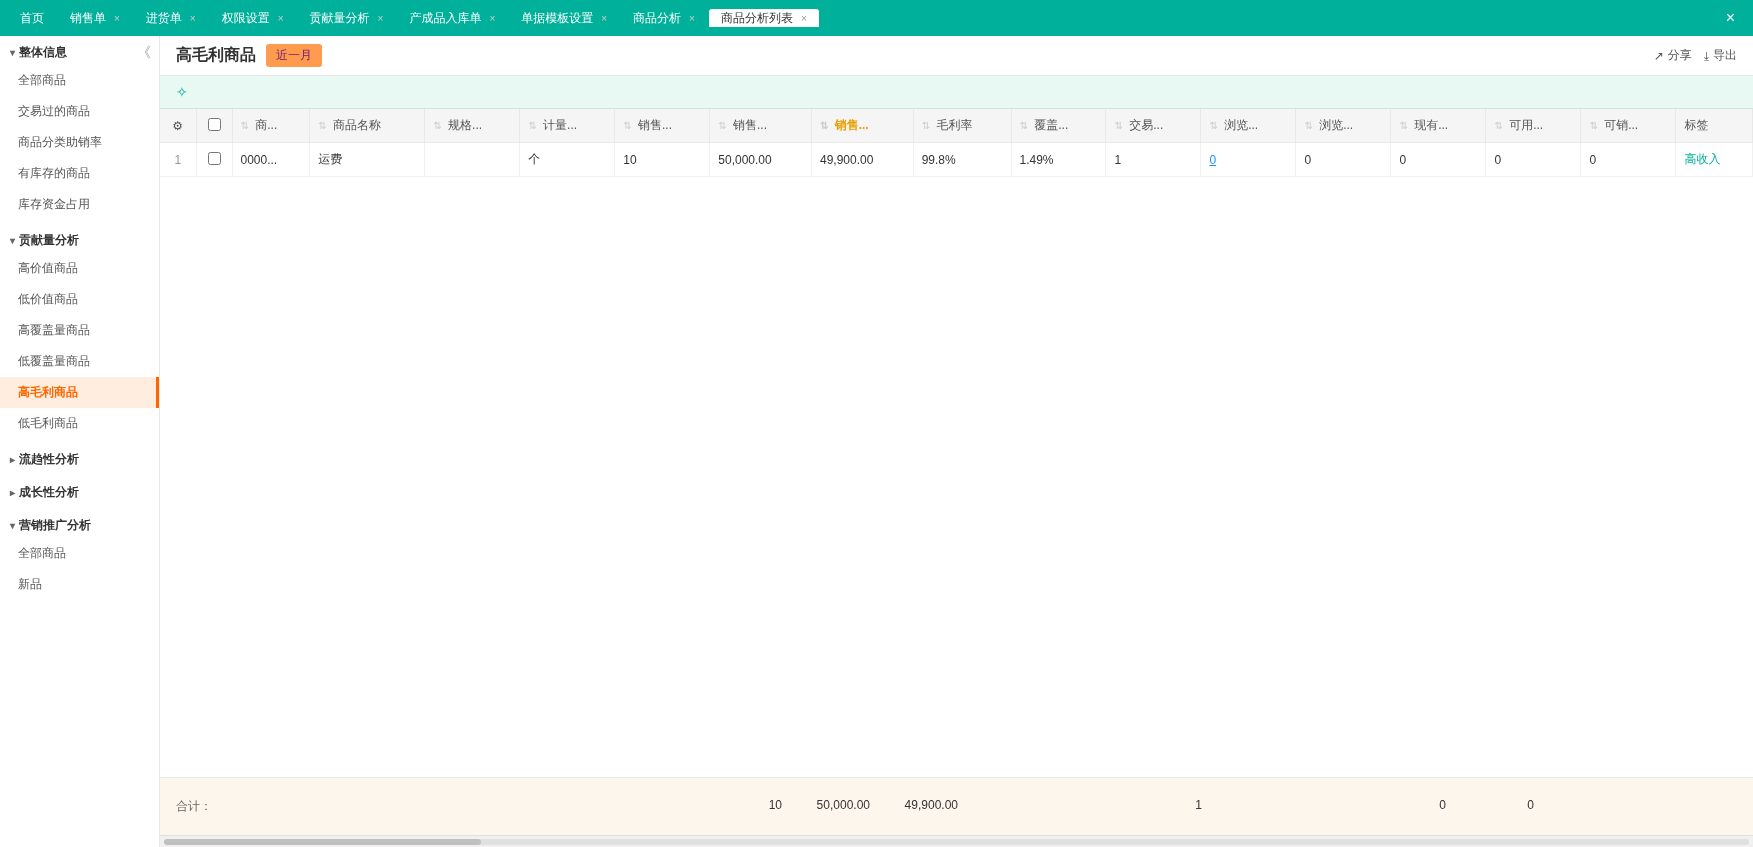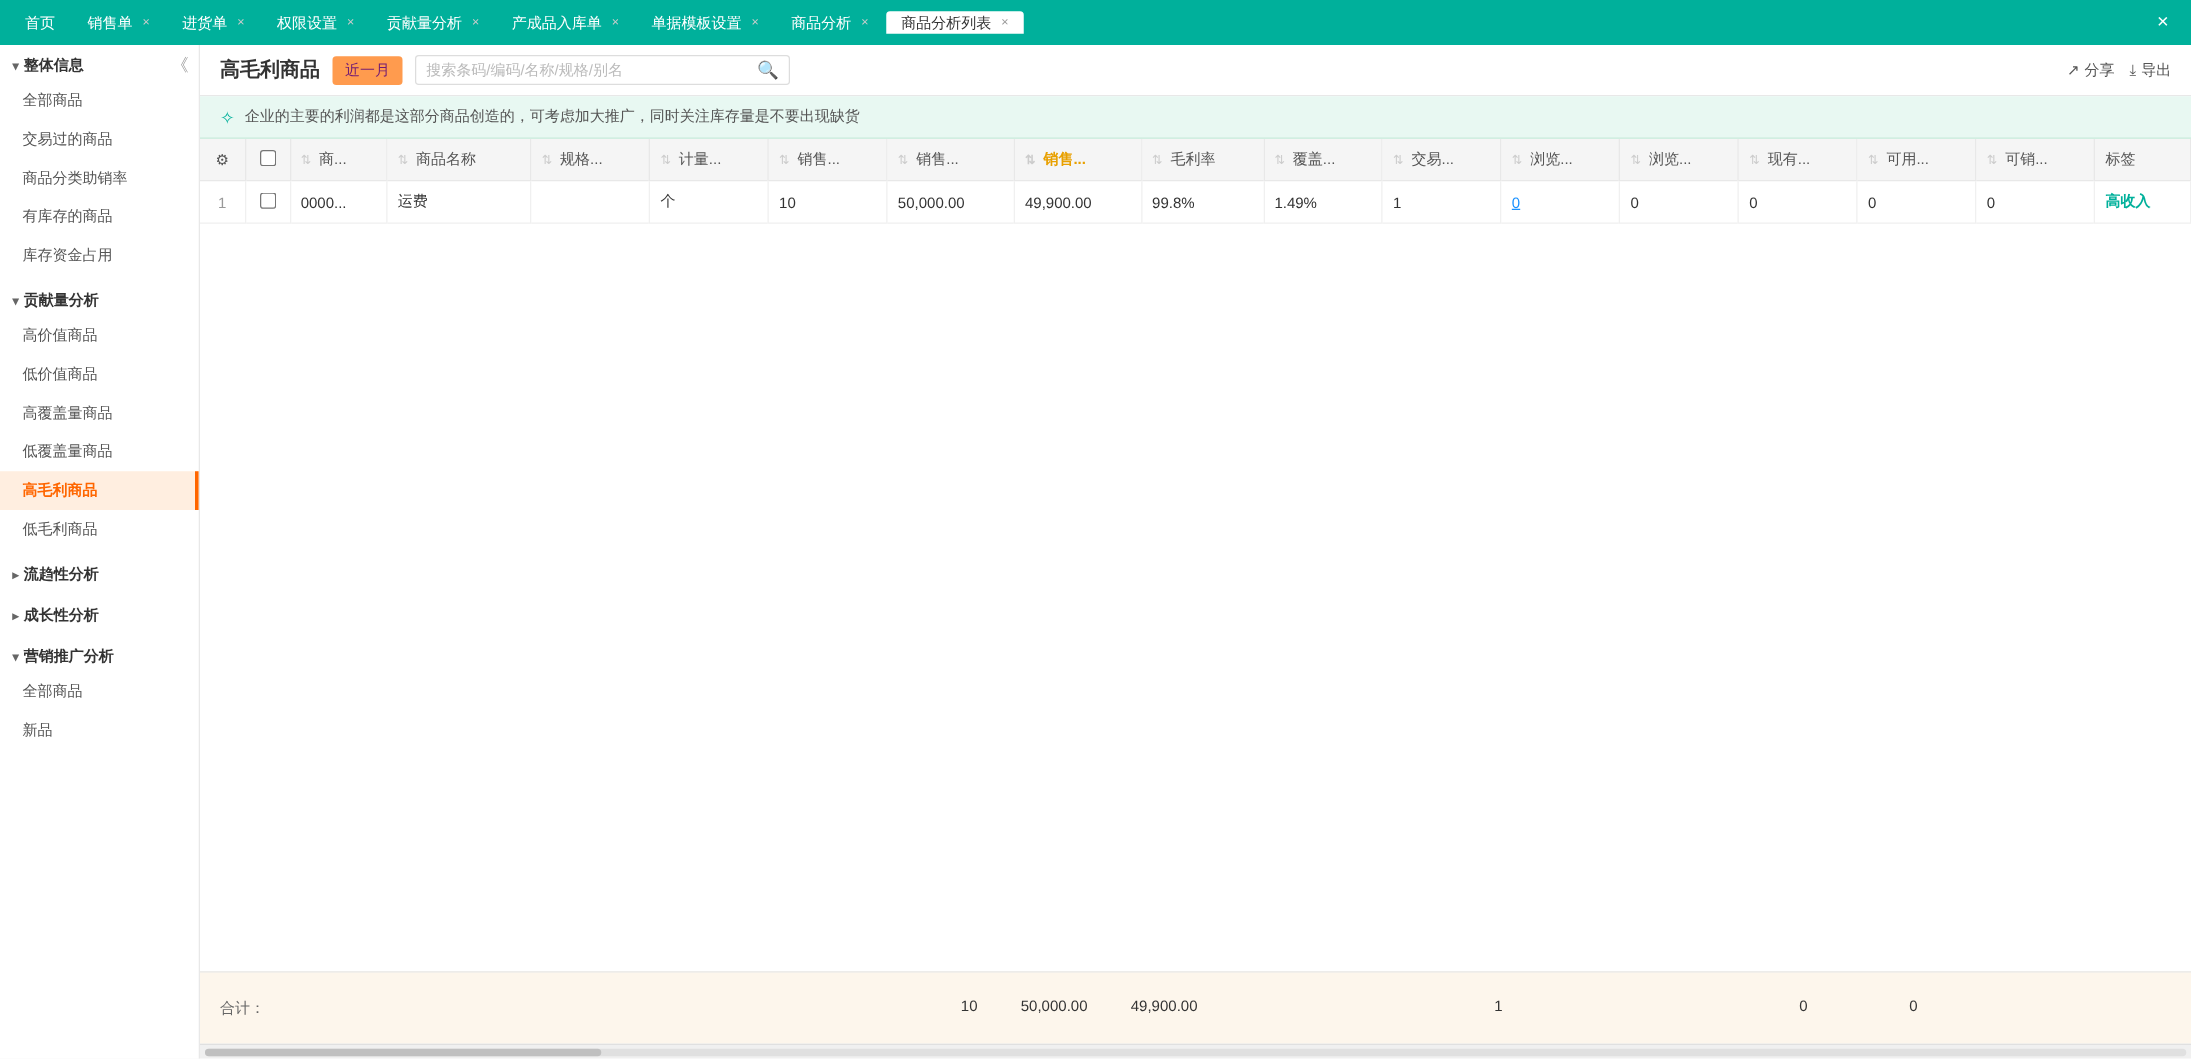--- a/index.html
+++ b/index.html
@@ -341,10 +341,6 @@
     <div class="content-header">
       <span class="content-title">高毛利商品</span>
       <button class="filter-btn">近一月</button>
-      <div class="search-box">
-        <input type="text" placeholder="搜索条码/编码/名称/规格/别名" style="">
-        <span class="search-icon">🔍</span>
-      </div>
       <div class="header-actions">
         <div class="header-action-btn">
           <span>↗</span>

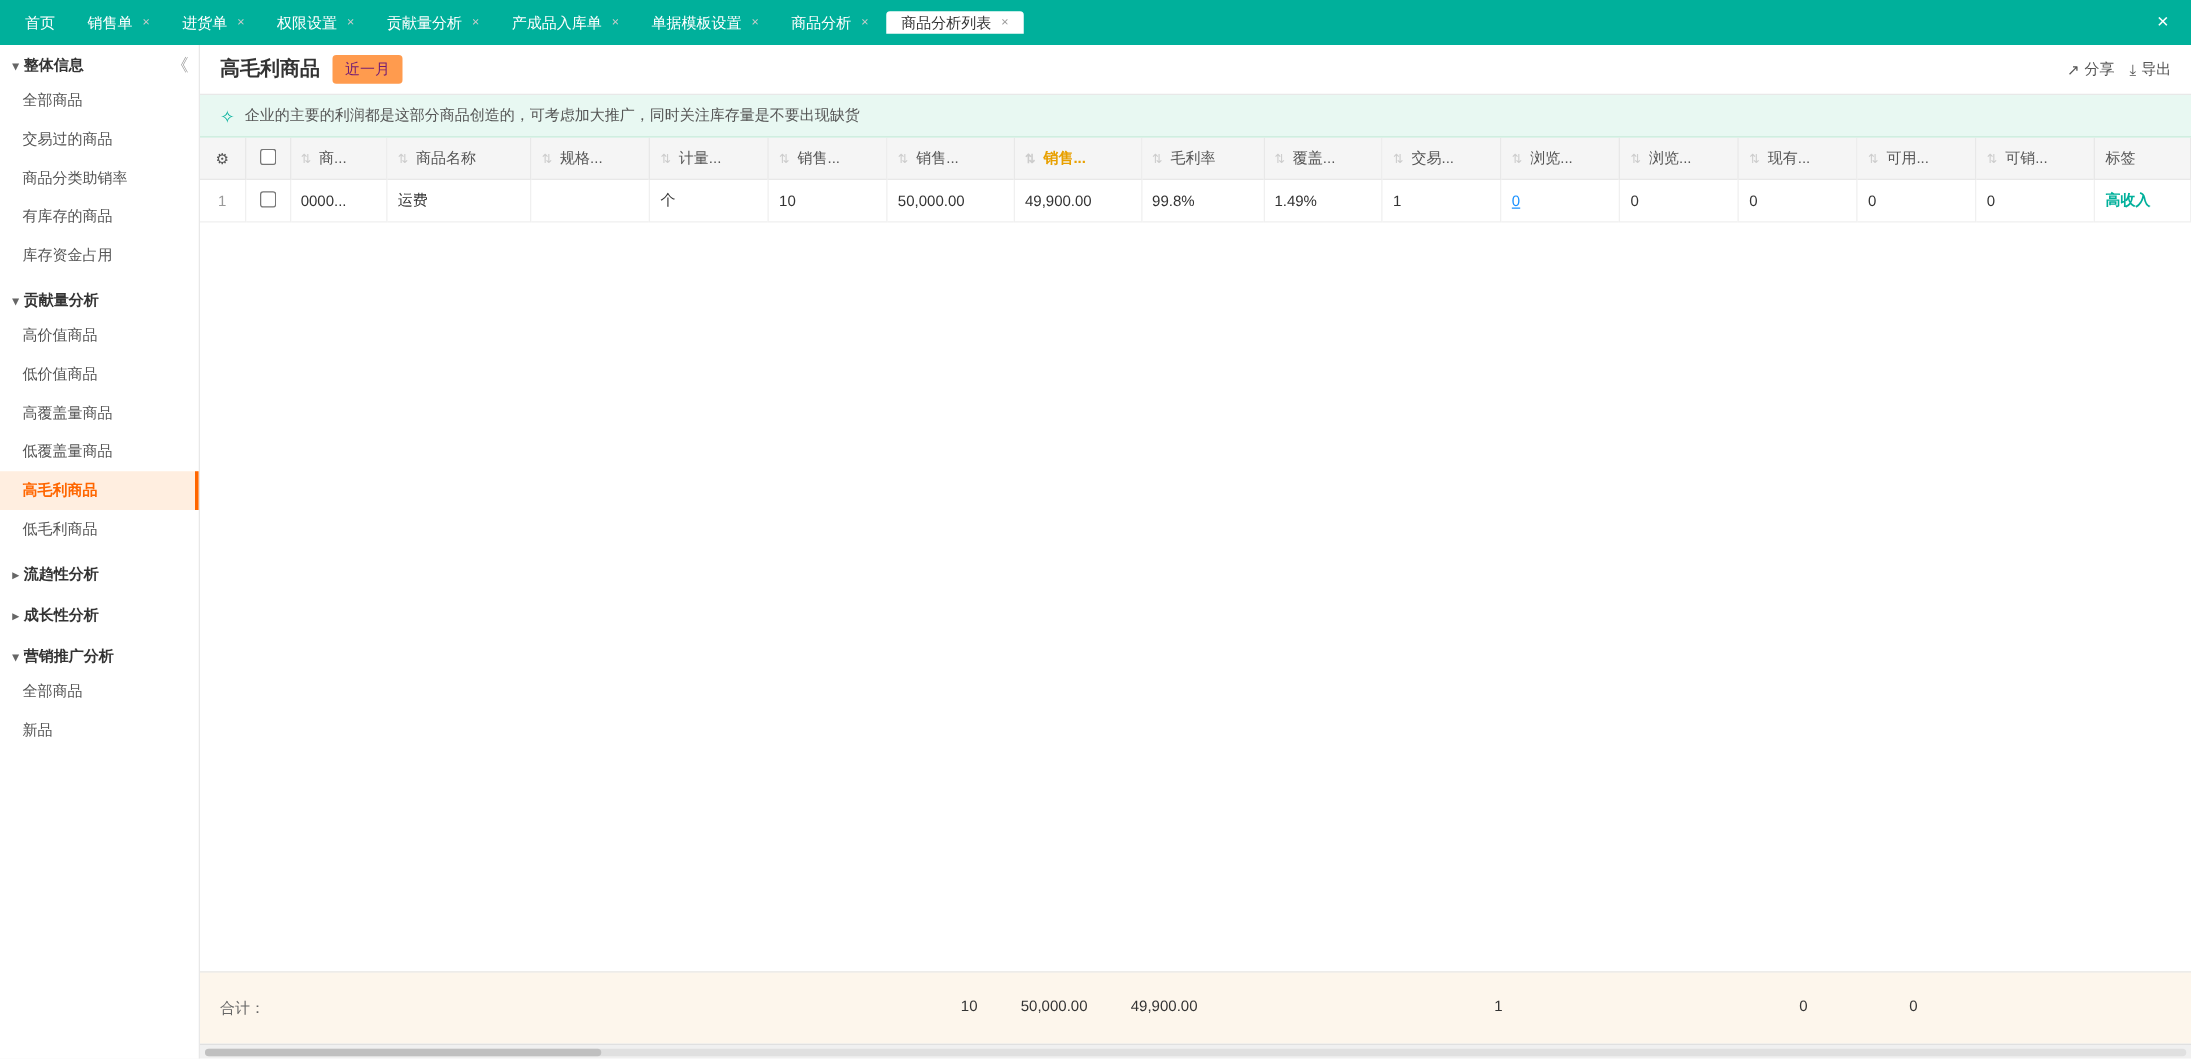--- a/index.html
+++ b/index.html
@@ -355,7 +355,6 @@
 
     <div class="notice-bar">
       <span class="notice-icon">✧</span>
-      <span>企业的主要的利润都是这部分商品创造的，可考虑加大推广，同时关注库存量是不要出现缺货</span>
     </div>
 
     <div class="table-container">

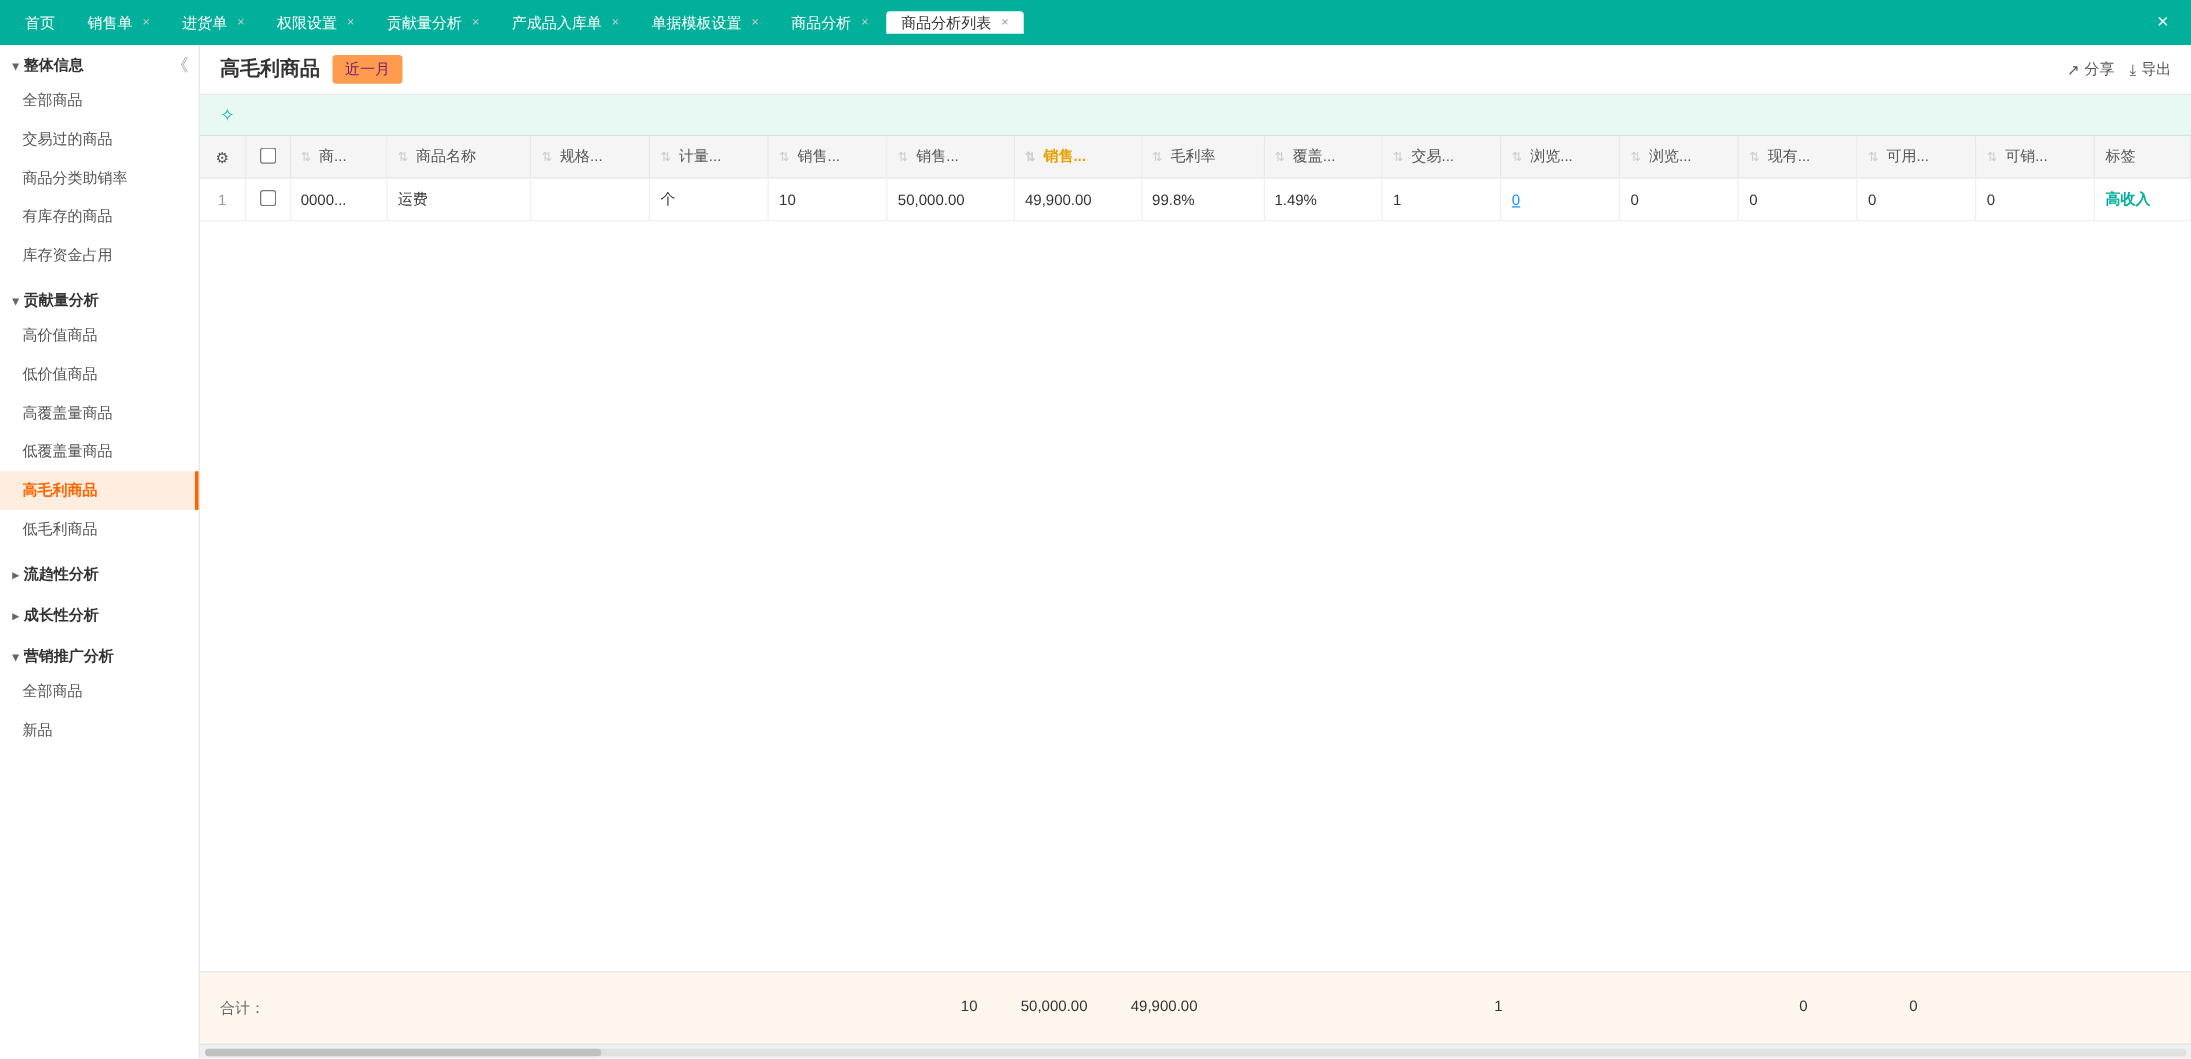--- a/index.html
+++ b/index.html
@@ -189,7 +189,7 @@
       white-space: nowrap;
     }
     .row-num { color: #999; text-align: center; }
-    .tag-high { color: #00b09b; font-weight: bold; }
+    .tag-high { color: #00b09b; font-weight: normal; }
     .col-link { color: #1890ff; text-decoration: underline; cursor: pointer; }
 
     

